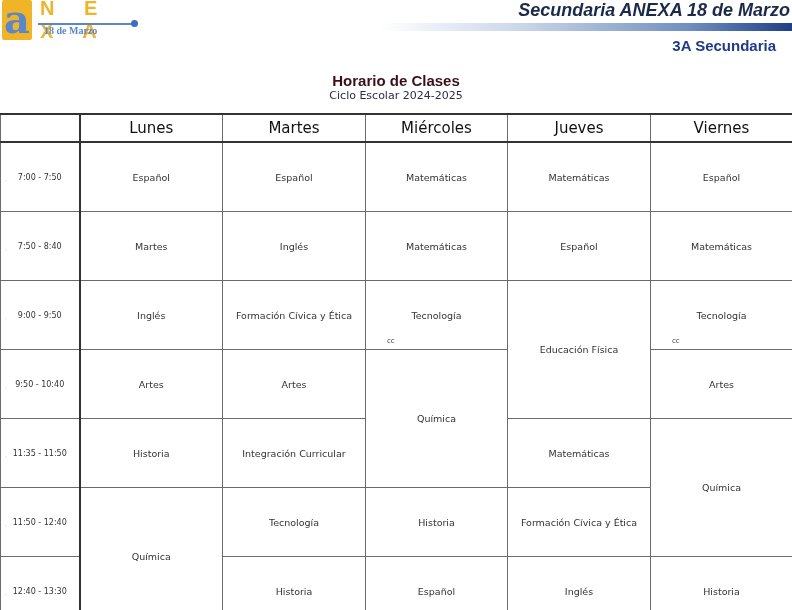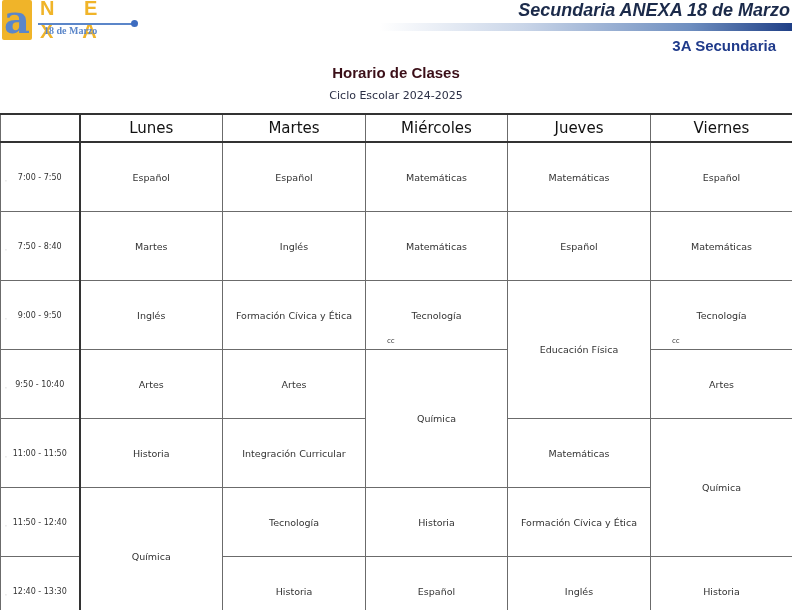--- a/index.html
+++ b/index.html
@@ -14,7 +14,7 @@
   .school-title { position:absolute; right:2px; top:0px; font-family:"Liberation Sans", sans-serif; font-weight:bold; font-size:18px; color:#1b2a4a;font-style:italic; }
   .grad-bar { position:absolute; left:380px; top:23px; width:412px; height:8px; background:linear-gradient(to right, #ffffff 0%, #c9d5e8 35%, #6f8fc0 75%, #1f3f86 100%); }
   .group { position:absolute; right:16px; top:37px; font-family:"Liberation Sans", sans-serif; font-weight:bold; font-size:15px; color:#1f3a8a; }
-  .page-title { position:absolute; left:0; width:792px; top:64px; text-align:center; font-family:"Liberation Sans", sans-serif; font-weight:bold; font-size:15px; color:#3b0f18; }
+  .page-title { position:absolute; left:0; width:792px; top:72px; text-align:center; font-family:"Liberation Sans", sans-serif; font-weight:bold; font-size:15px; color:#3b0f18; }
   .subtitle { position:absolute; left:0; width:792px; top:89px; text-align:center; font-size:11px; color:#2b2f45; }
   table.sched { position:absolute; left:0; top:113px; width:792px; border-collapse:collapse; table-layout:fixed; }
   table.sched th, table.sched td { border:1px solid #6b6b6b; text-align:center; vertical-align:middle; font-weight:normal; position:relative; }

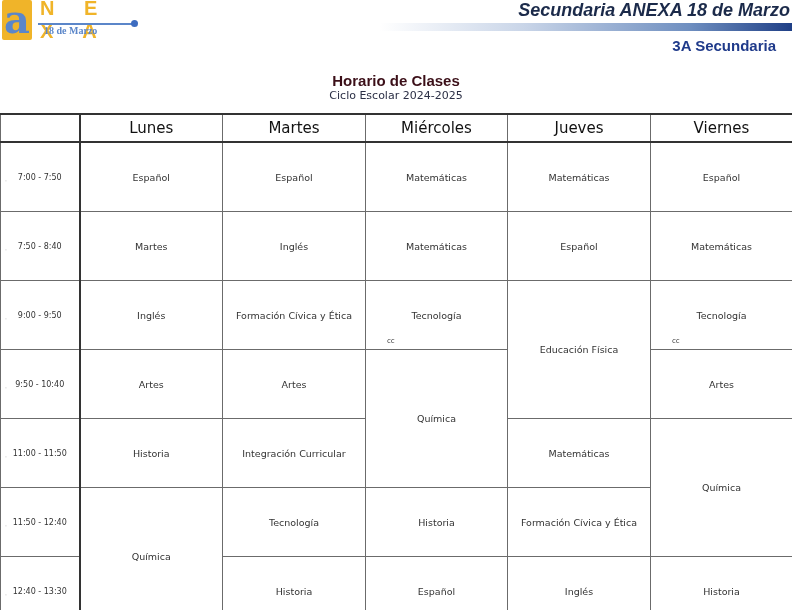--- a/index.html
+++ b/index.html
@@ -96,7 +96,7 @@
       <td>Artes</td>
     </tr>
     <tr>
-      <td class="time"><span class="dot">·</span><span>11:00 - 11:50</span></td>
+      <td class="time"><span class="dot">·</span><span>11:35 - 11:50</span></td>
       <td class="lunes-col">Historia</td>
       <td>Integración Curricular</td>
       <td>Matemáticas</td>

